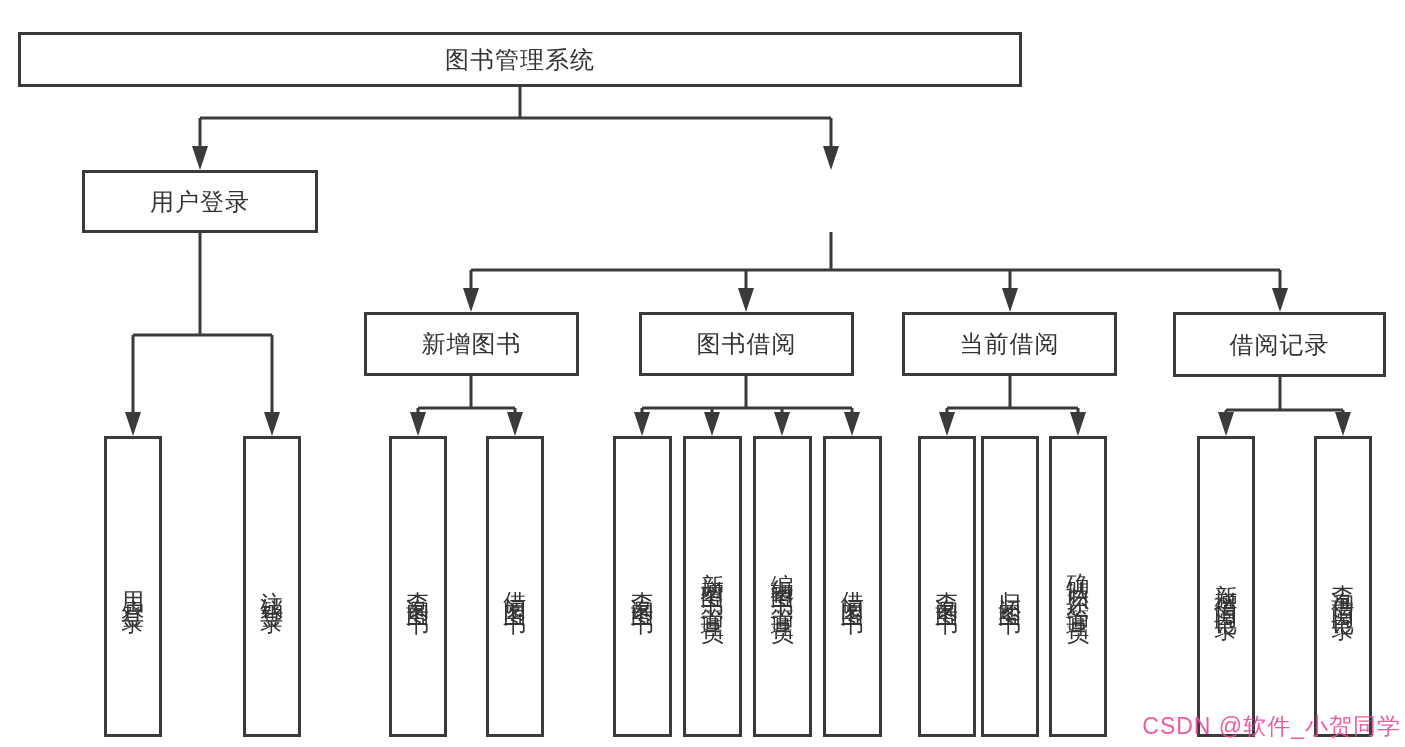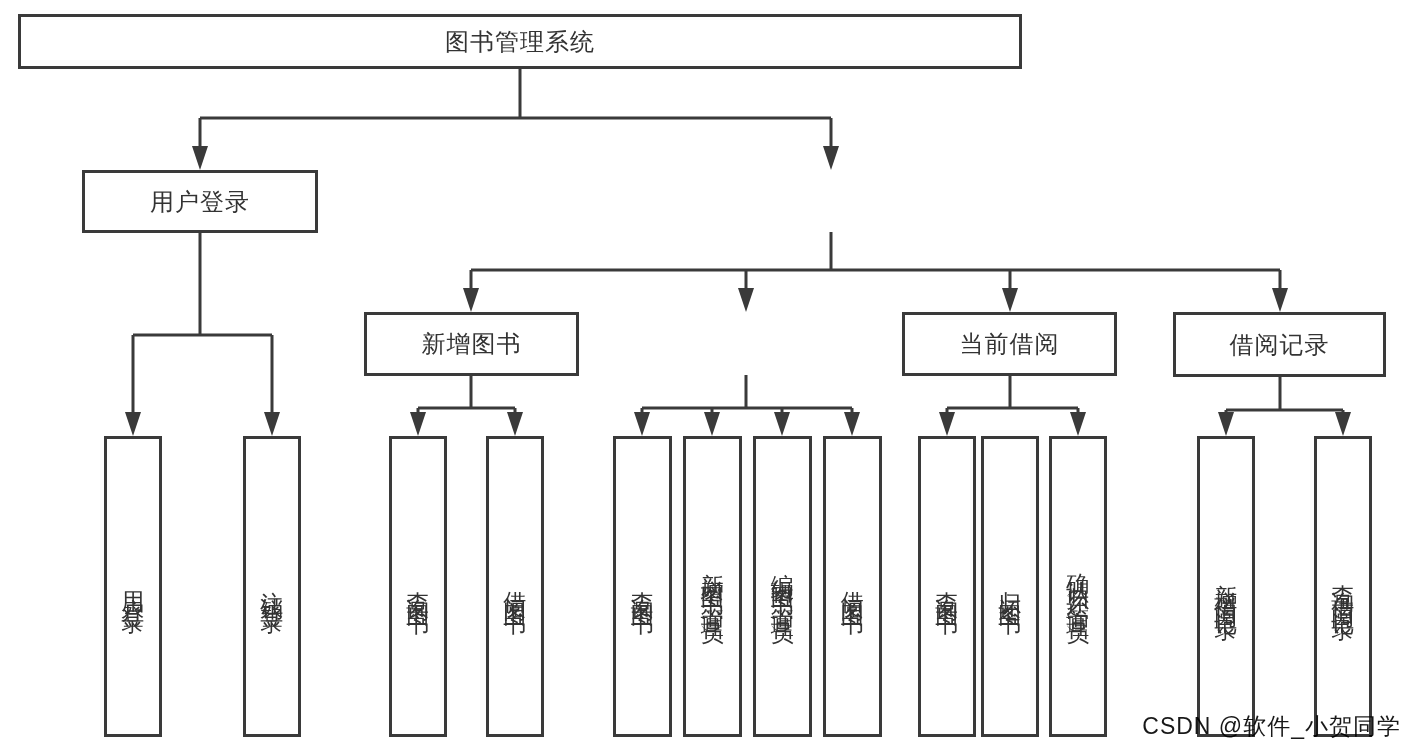--- a/index.html
+++ b/index.html
@@ -94,7 +94,7 @@
     </g>
   </svg>
 
-  <div class="box h" style="left:18px; top:14px; width:1004px; height:55px;">
+  <div class="box h" style="left:18px; top:32px; width:1004px; height:55px;">
     <span>图书管理系统</span>
   </div>
 

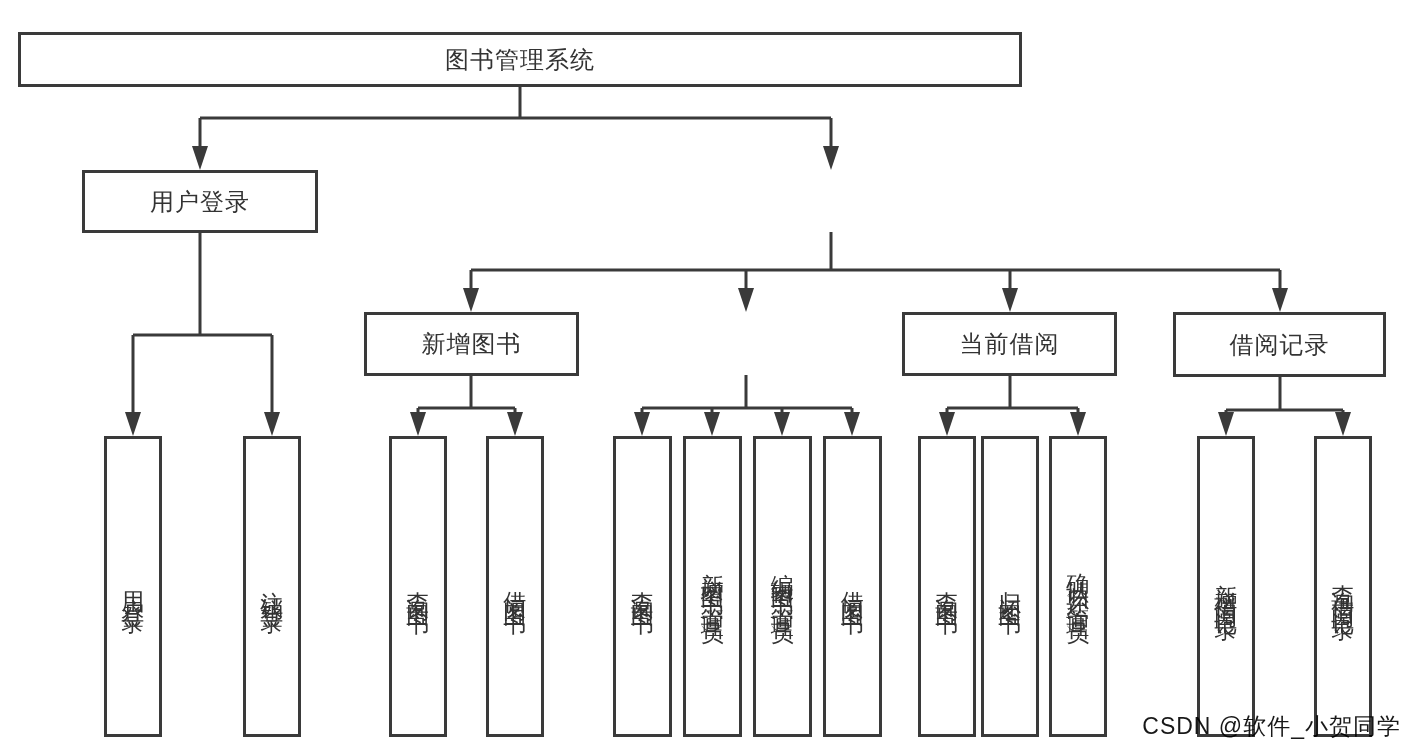--- a/index.html
+++ b/index.html
@@ -105,6 +105,9 @@
   <div class="box h" style="left:364px; top:312px; width:215px; height:64px;">
     <span>新增图书</span>
   </div>
+  <div class="box h" style="left:639px; top:312px; width:215px; height:64px;">
+    <span>图书借阅</span>
+  </div>
   <div class="box h" style="left:902px; top:312px; width:215px; height:64px;">
     <span>当前借阅</span>
   </div>

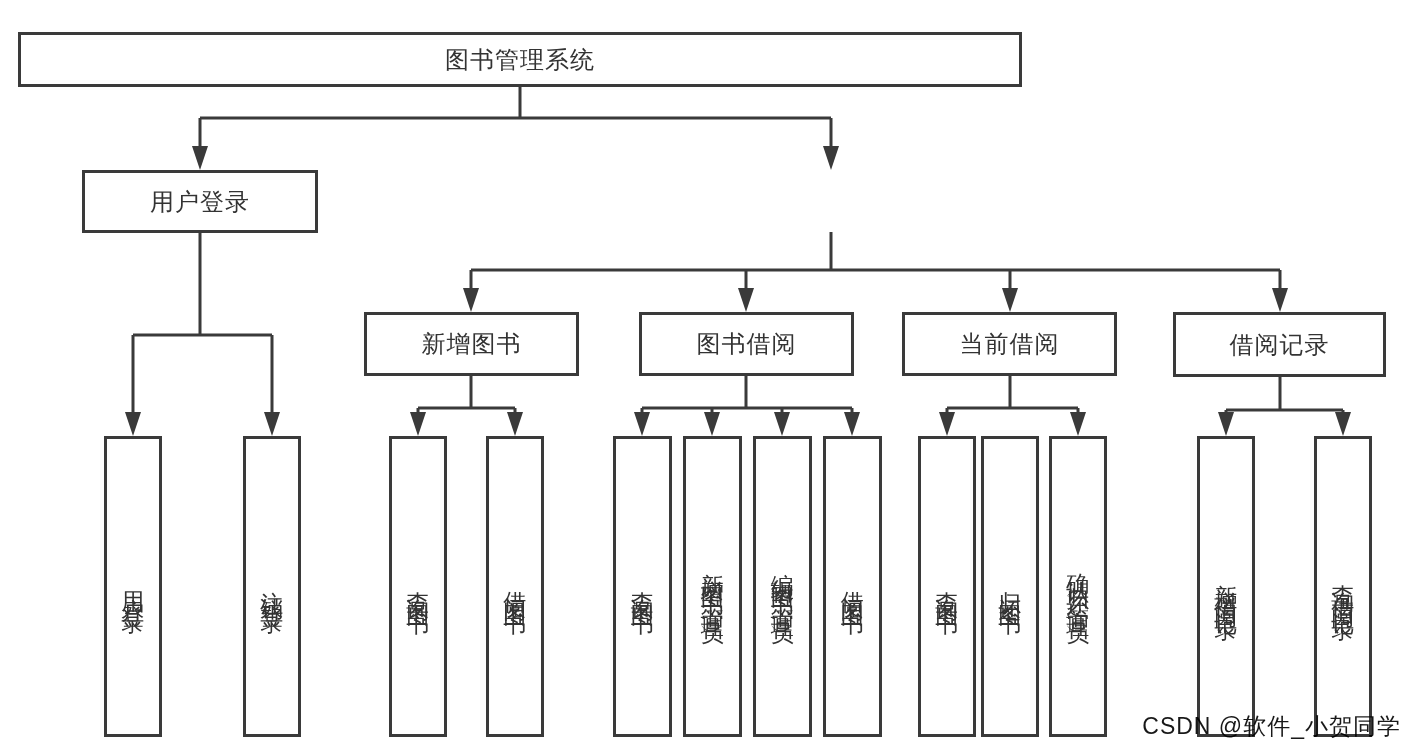--- a/index.html
+++ b/index.html
@@ -52,7 +52,7 @@
     z-index: 3;
     font-size: 23px;
     letter-spacing: 1px;
-    color: #000000;
+    color: #ec4899;
     opacity: 0.9;
     white-space: nowrap;
   }

